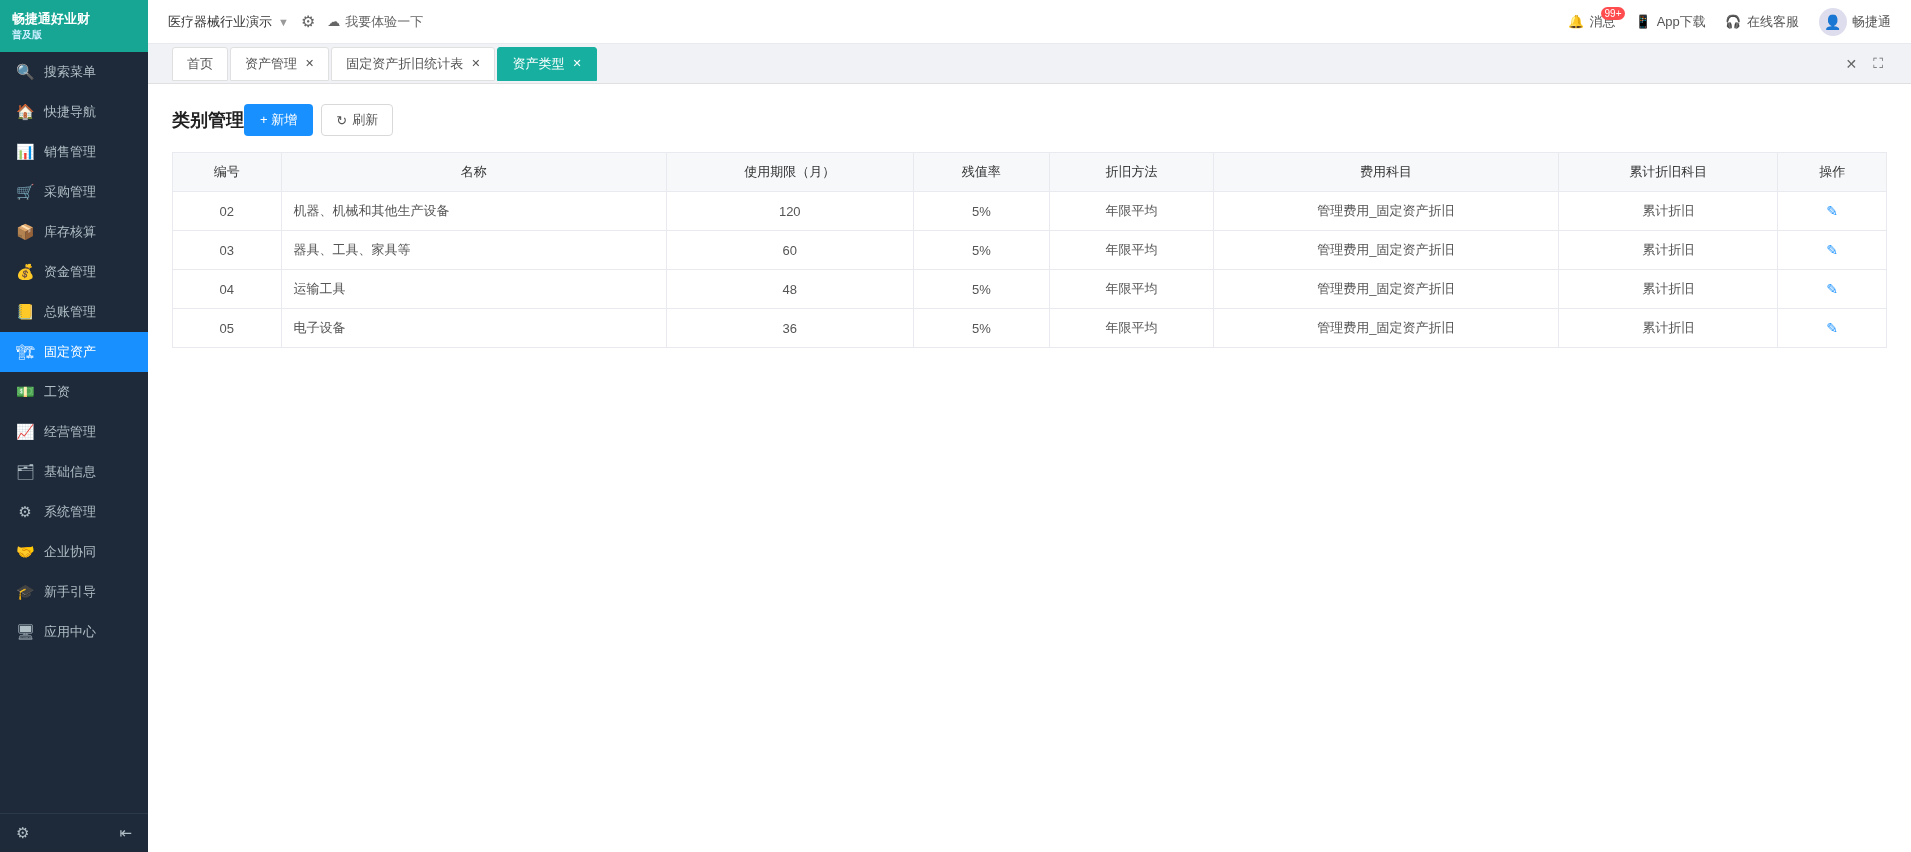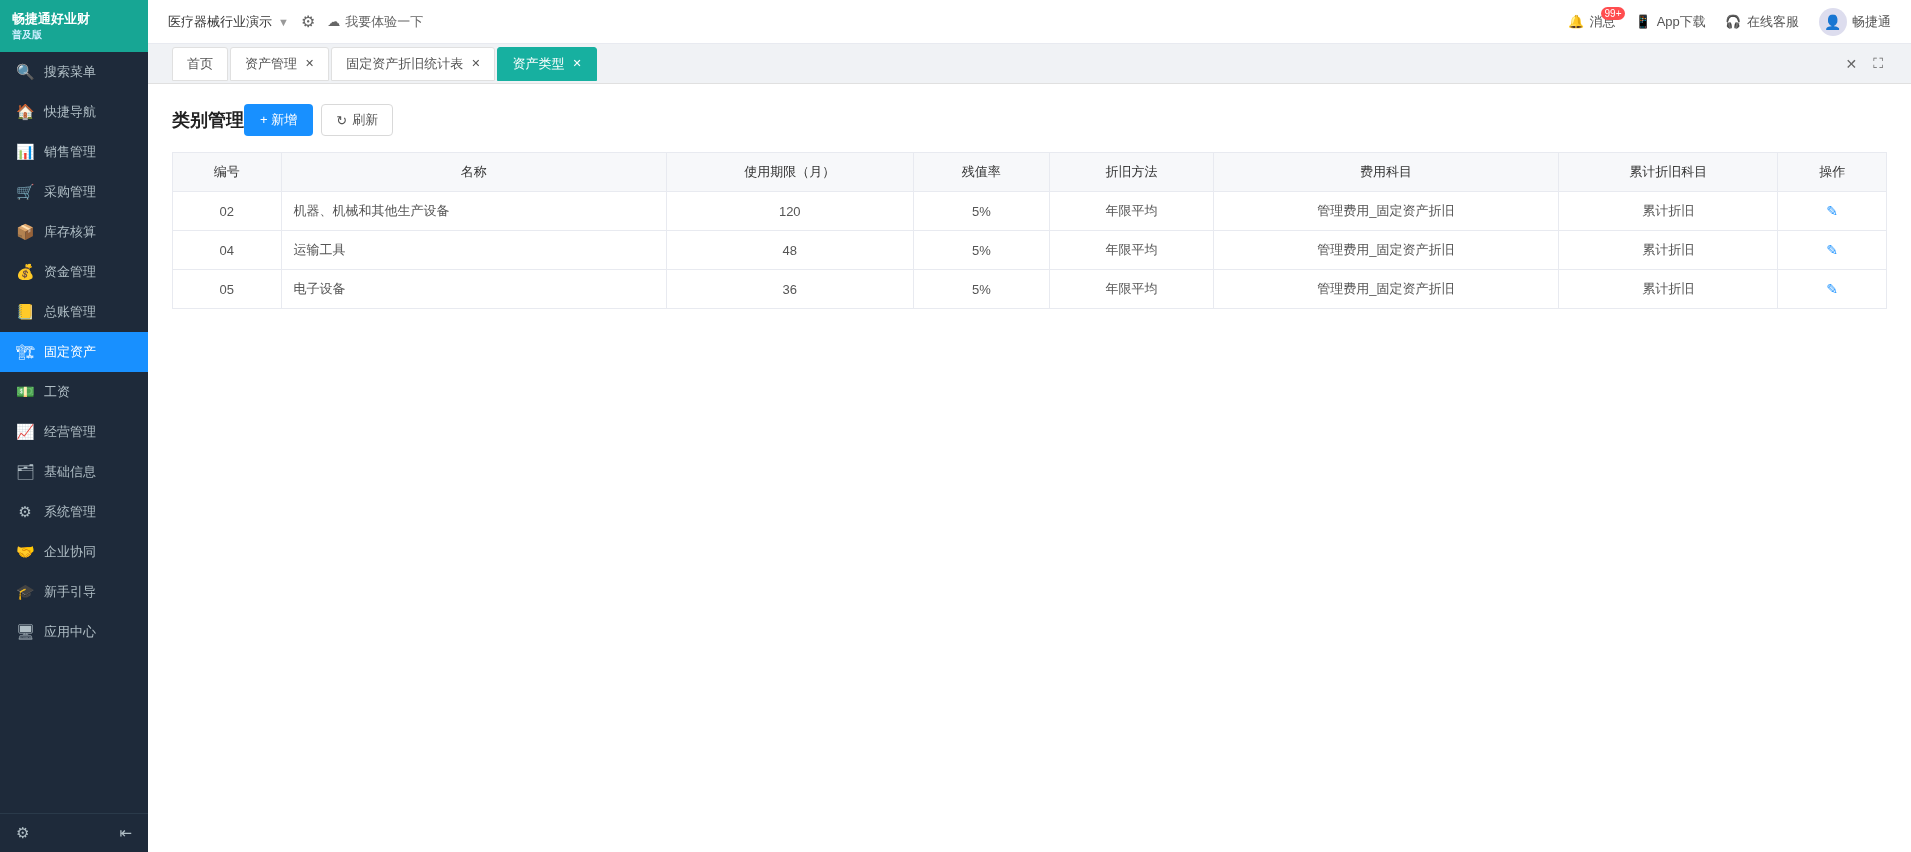--- a/index.html
+++ b/index.html
@@ -434,6 +434,16 @@
     <td class="link-blue">02</td>
     <td class="name-cell">机器、机械和其他生产设备</td>
     <td>120</td>
+    <td>5%</td>
+    <td>年限平均</td>
+    <td class="link-teal">管理费用_固定资产折旧</td>
+    <td class="link-teal">累计折旧</td>
+    <td><span class="edit-icon">✎</span></td>
+  </tr>
+          <tr>
+    <td class="link-blue">03</td>
+    <td class="name-cell">器具、工具、家具等</td>
+    <td>60</td>
     <td>5%</td>
     <td>年限平均</td>
     <td class="link-teal">管理费用_固定资产折旧</td>

